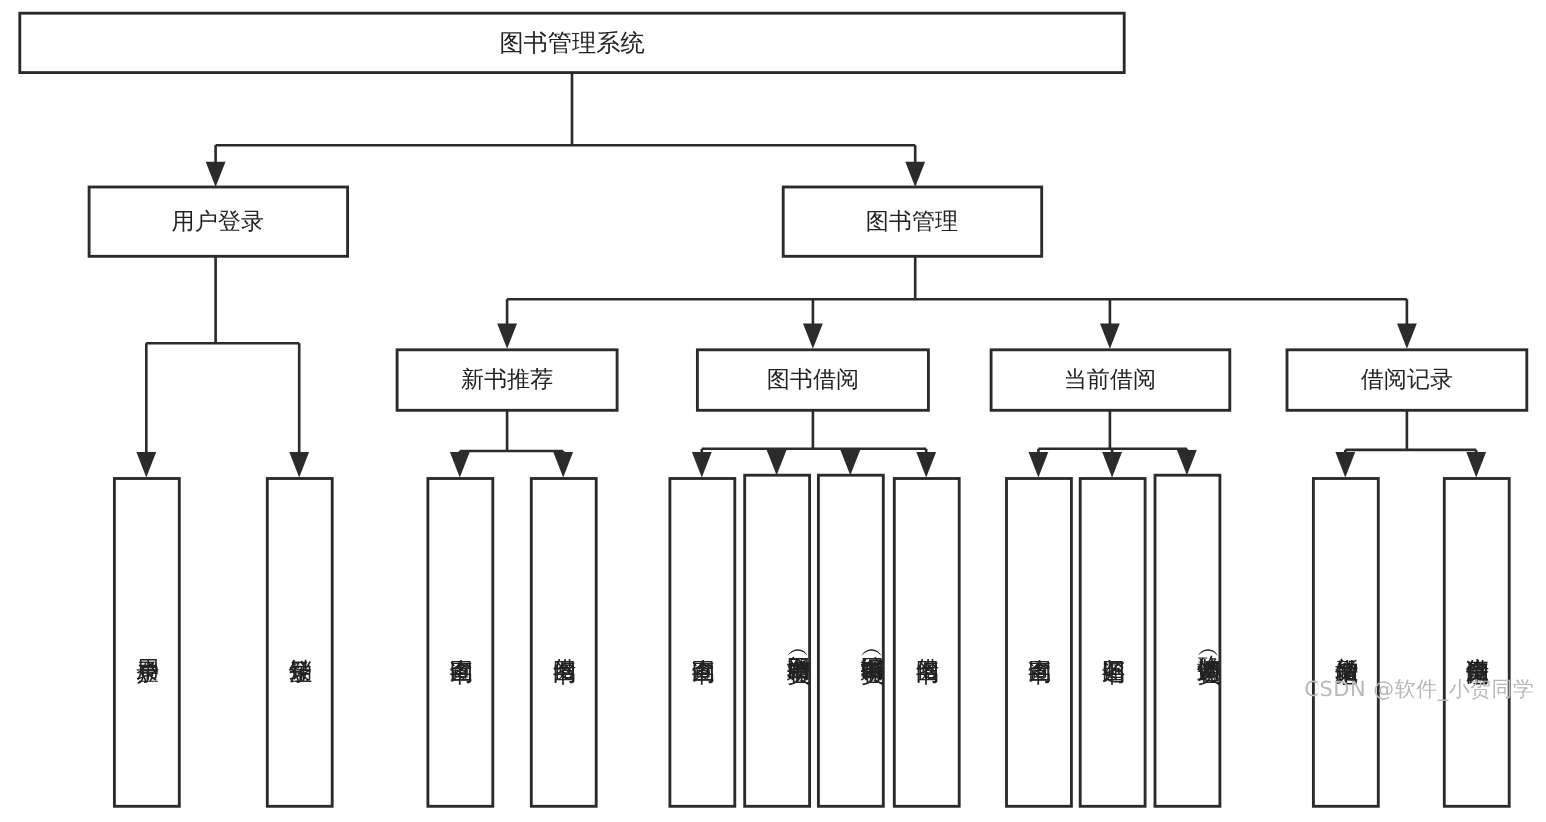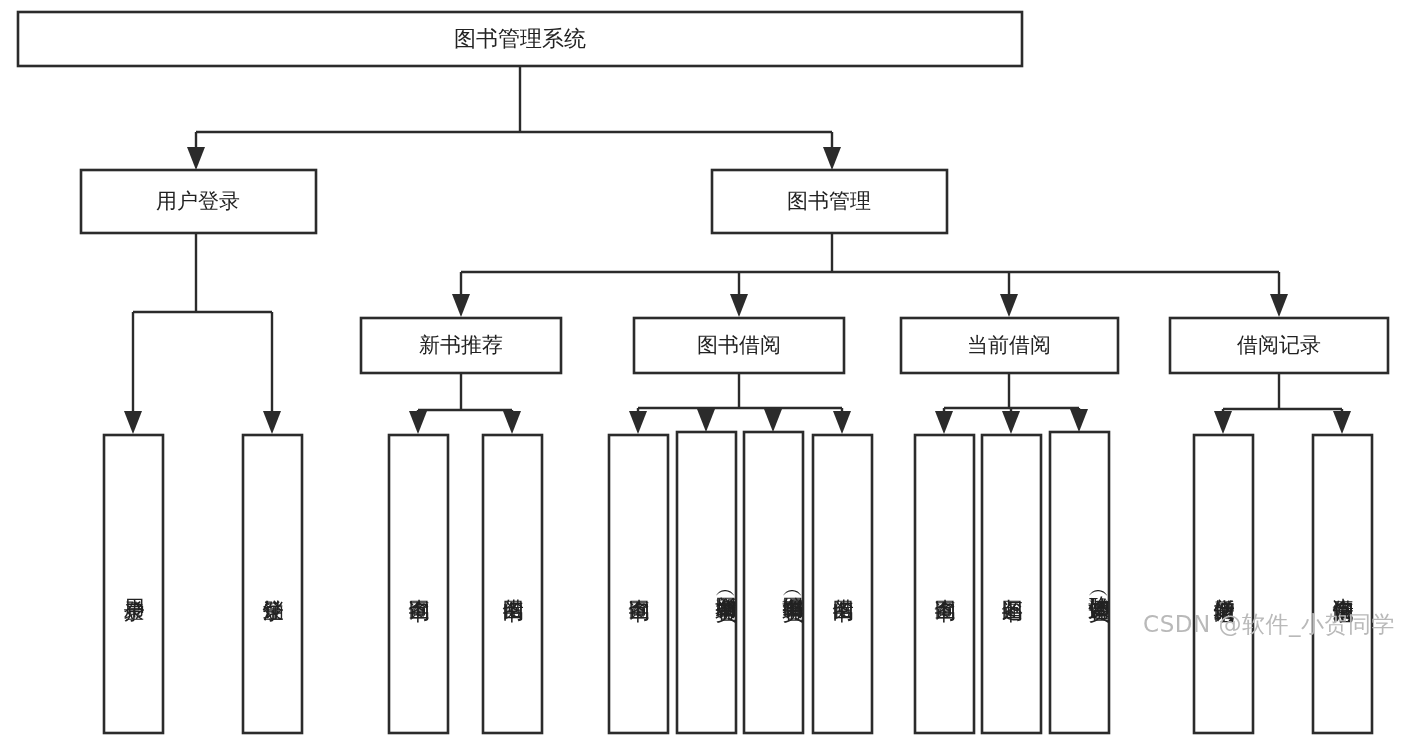--- a/index.html
+++ b/index.html
@@ -74,7 +74,7 @@
     right: 10px;
     bottom: 6px;
     font-family: "DejaVu Sans", "Liberation Sans", sans-serif;
-    font-size: 23px;
+    font-size: 19px;
     color: #b9b9b9;
     letter-spacing: 0.5px;
     white-space: nowrap;

